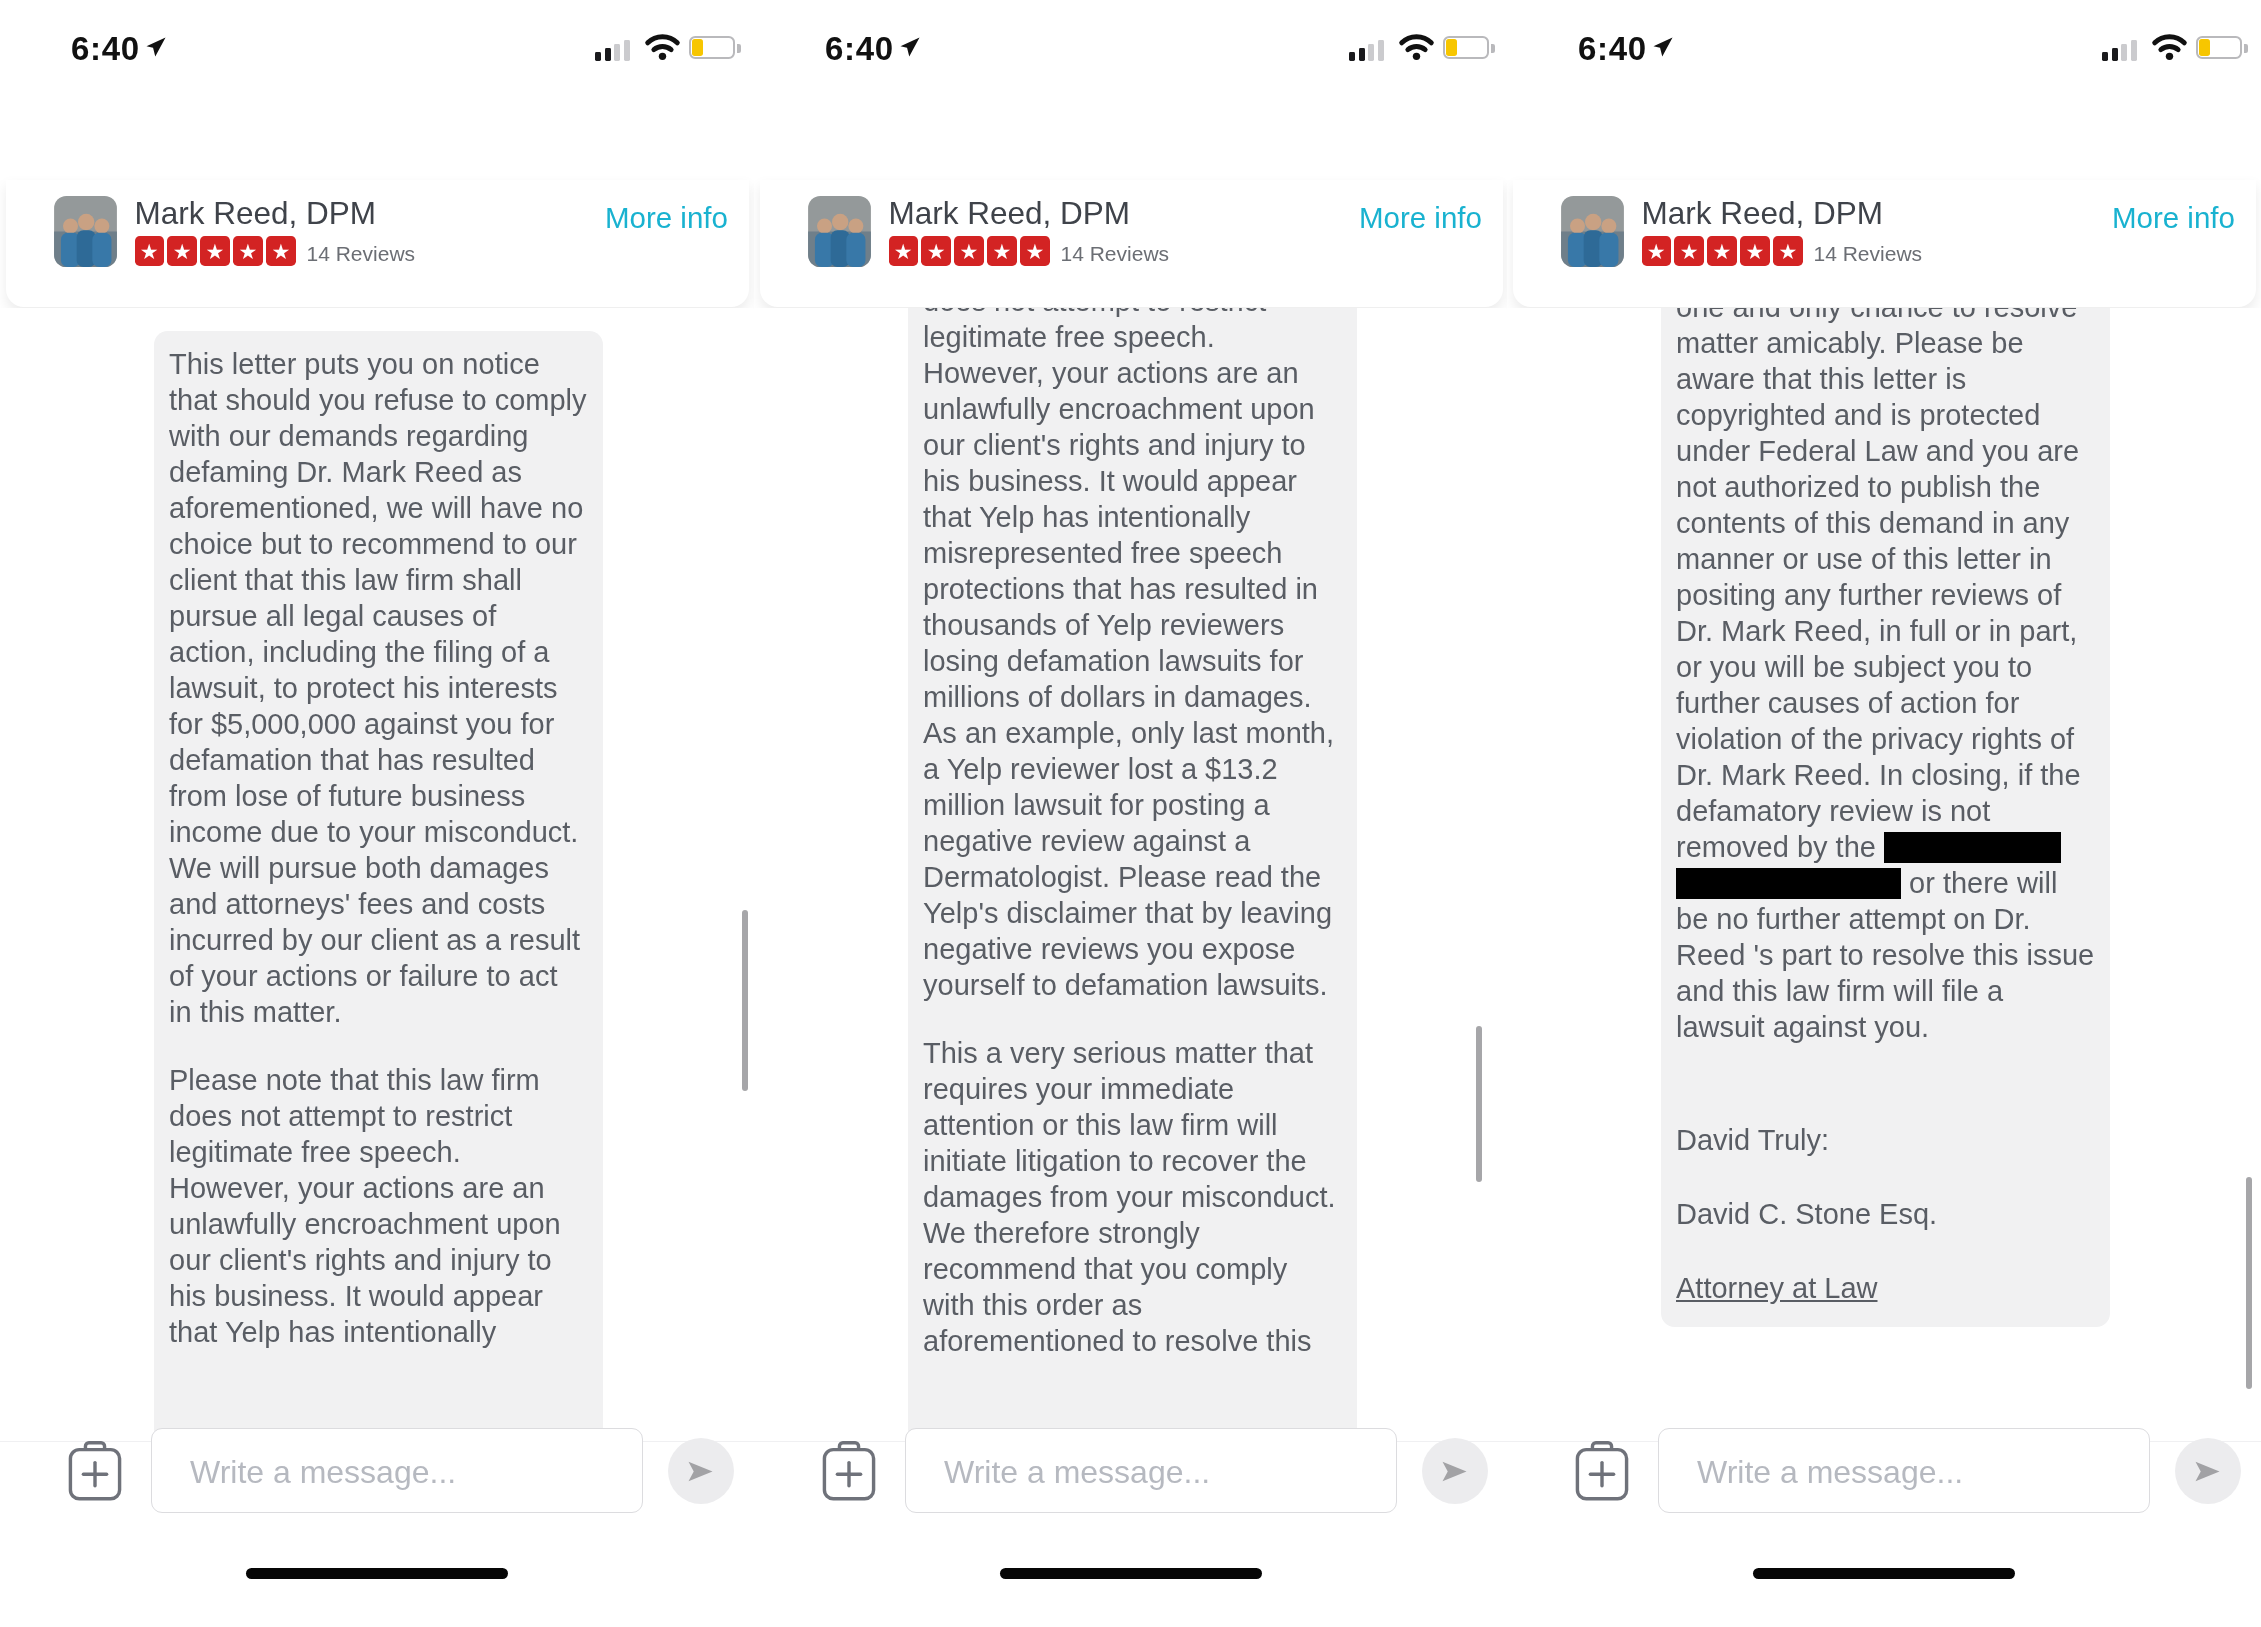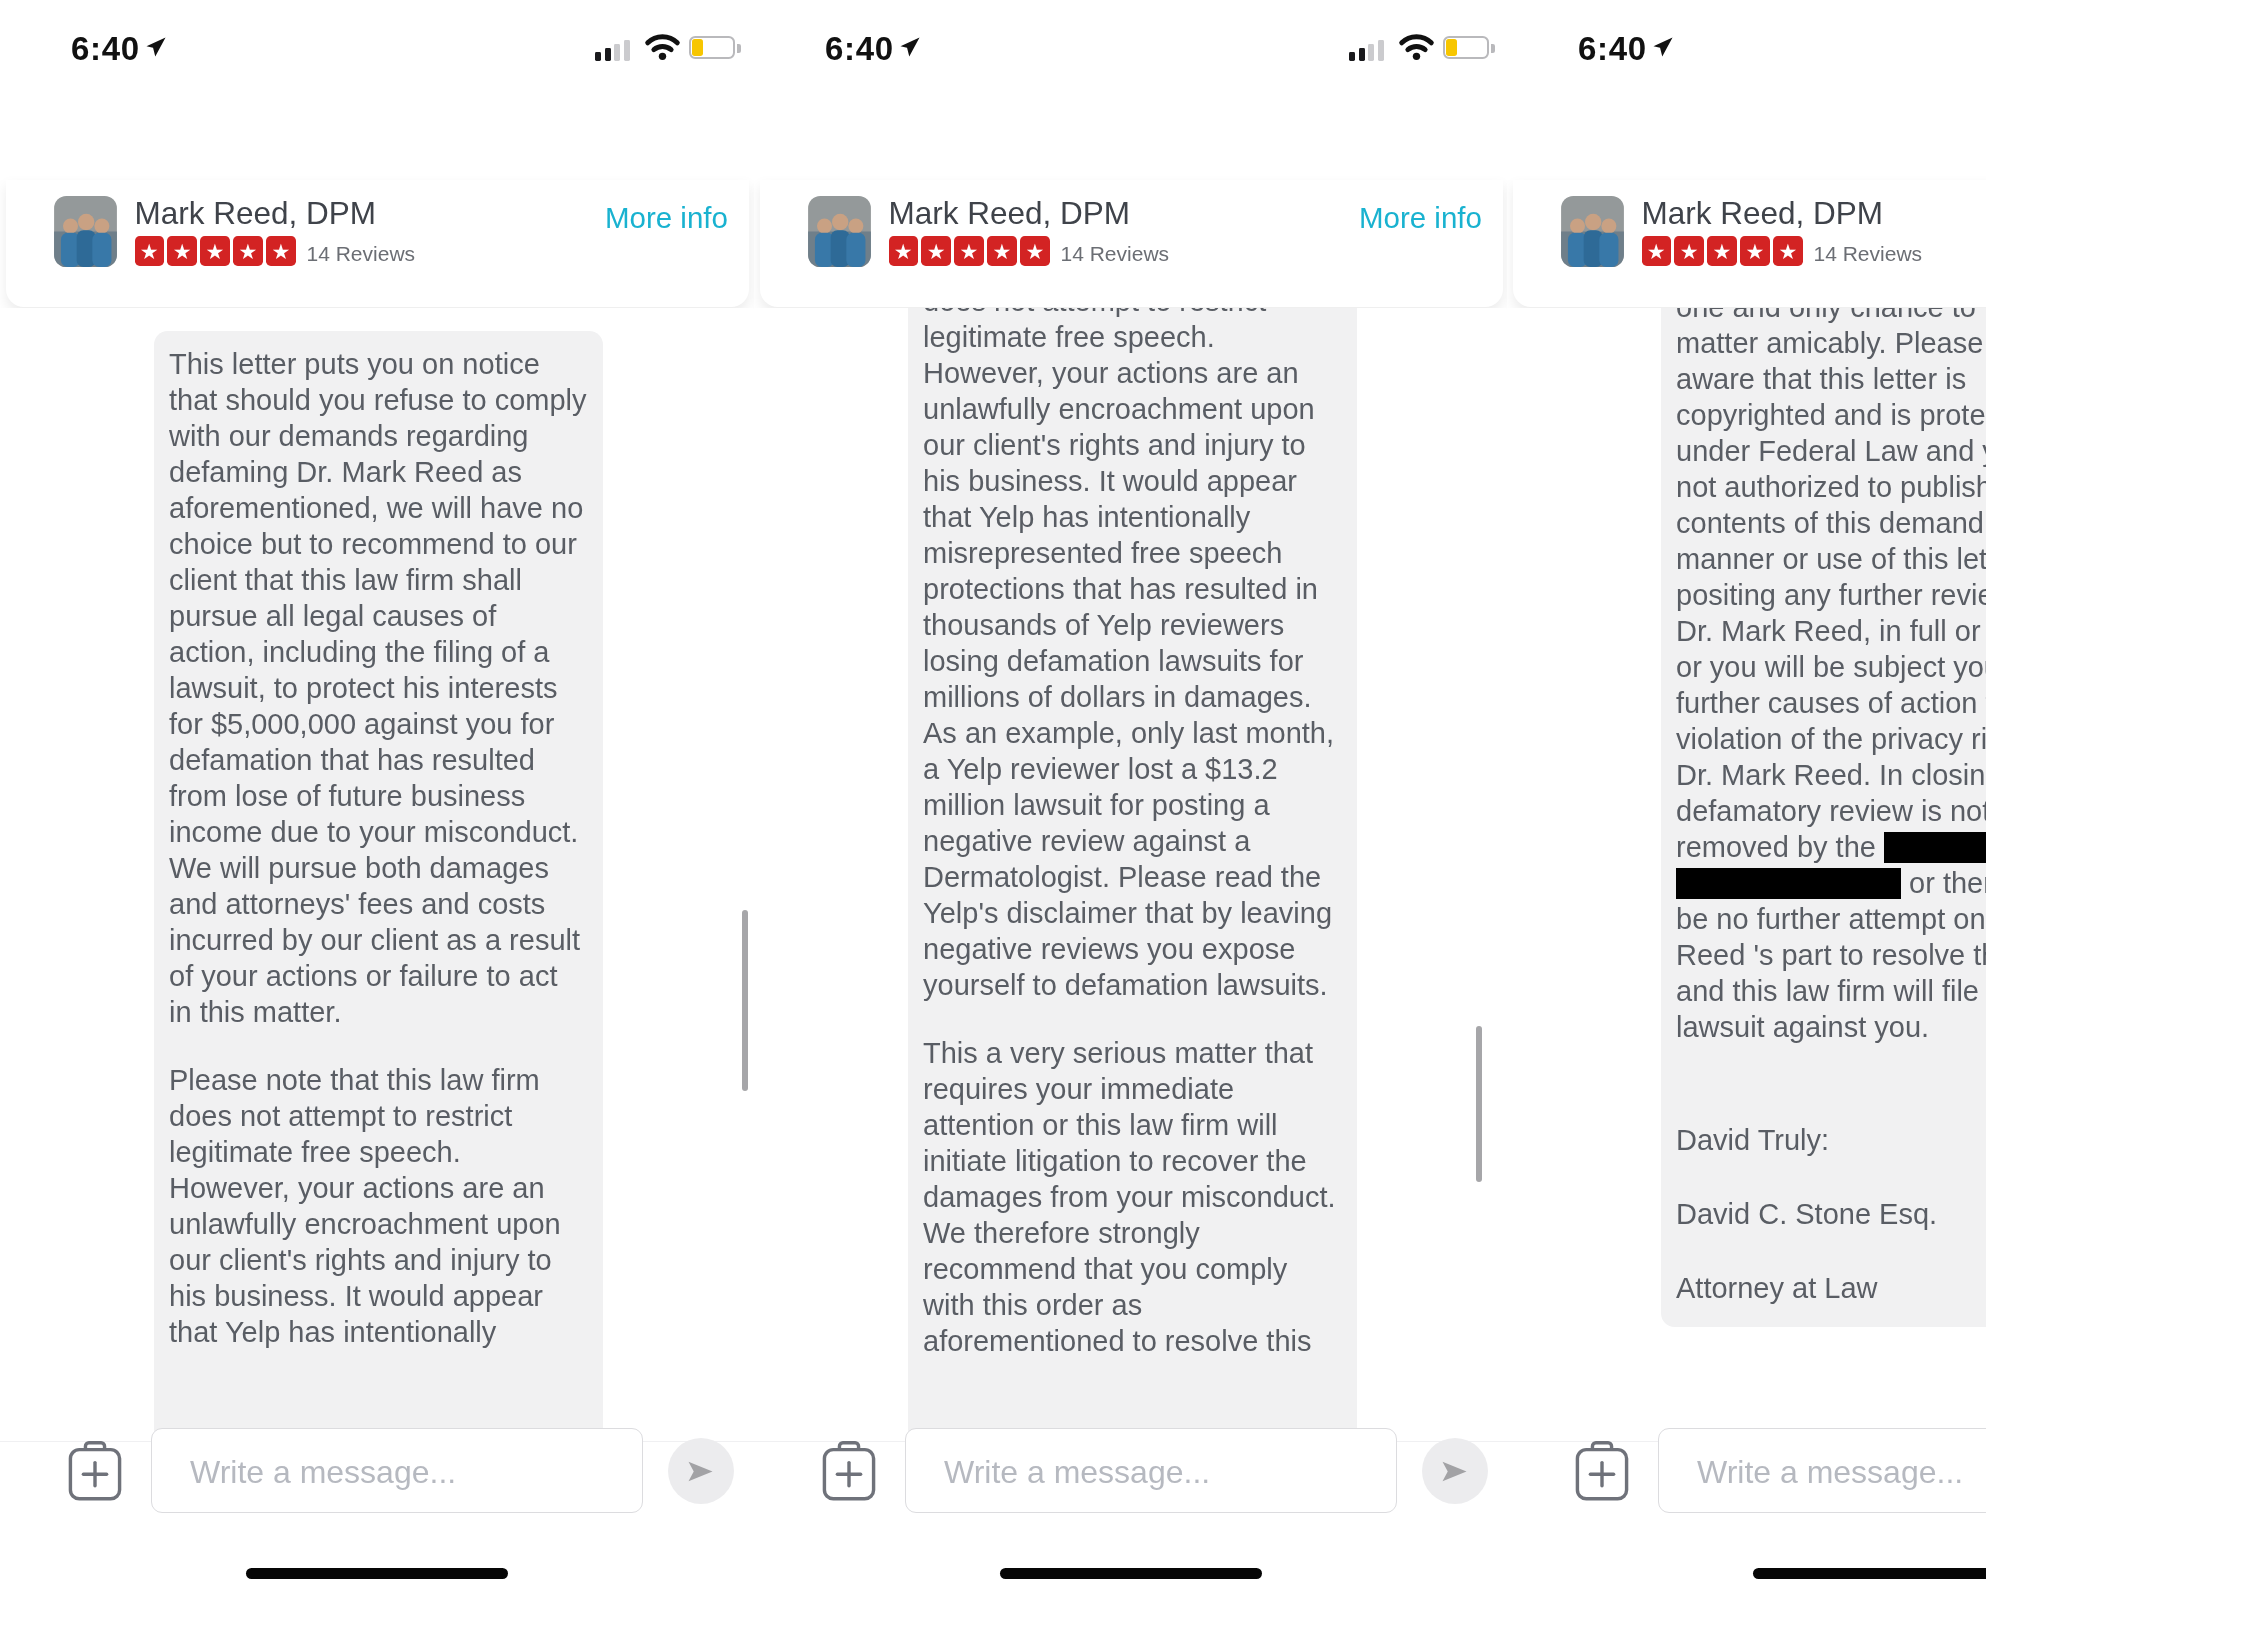--- a/index.html
+++ b/index.html
@@ -3,7 +3,7 @@
 <meta charset="utf-8">
 <style>
   html,body{margin:0;padding:0;background:#fff;}
-  #canvas{position:relative;width:1986px;height:1627px;background:#c4b5fd;overflow:hidden;
+  #canvas{position:relative;width:2261px;height:1627px;background:#c4b5fd;overflow:hidden;
           font-family:"Liberation Sans", sans-serif;}
   .screen{position:absolute;top:0;width:754px;height:1627px;background:#fff;}
   .s1{left:0;} .s2{left:754px;} .s3{left:1507px;}

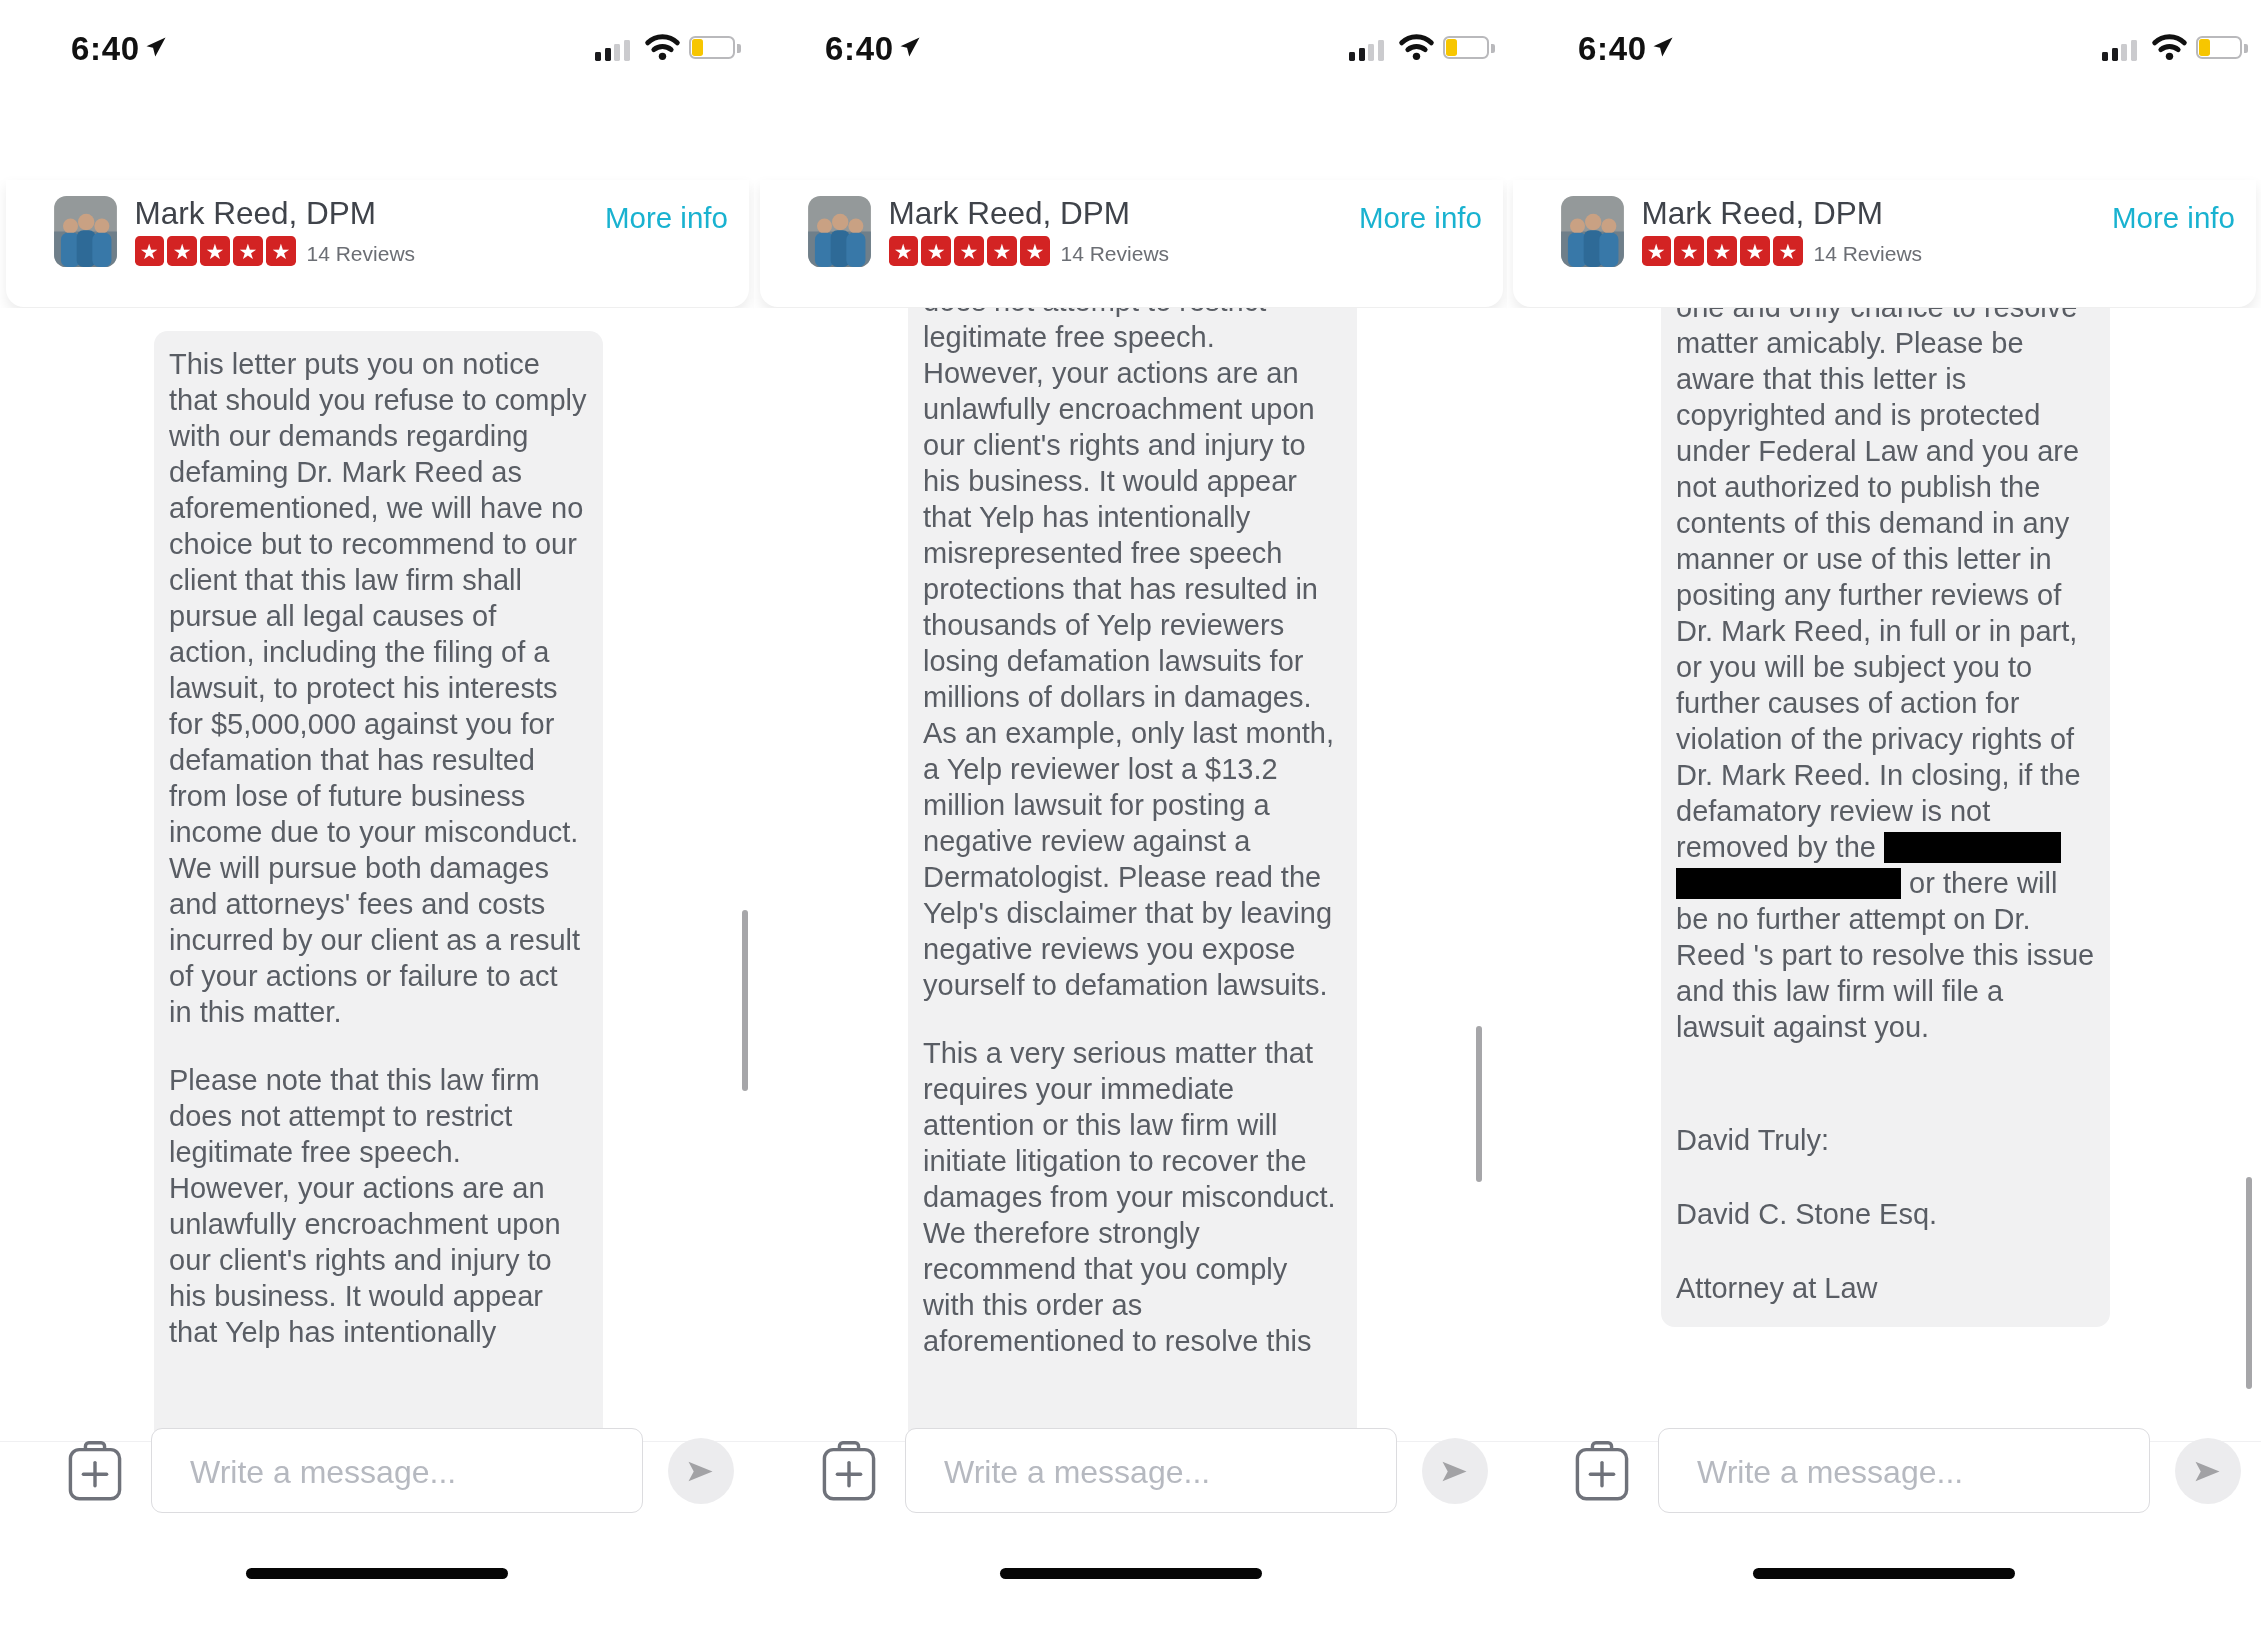--- a/index.html
+++ b/index.html
@@ -55,7 +55,7 @@
   .bubble p + p{margin-top:31.5px;}
   .s3 .bubble p:nth-child(2){margin-top:77px;}
   .s3 .bubble p:nth-child(3){margin-top:38px;}
-  .s3 .bubble p:nth-child(4){margin-top:38px;padding-bottom:5.5px;}
+  .s3 .bubble p:nth-child(4){margin-top:38px;padding-bottom:5.5px;text-decoration:underline;}
   .redact{display:inline-block;height:31.5px;background:#000;vertical-align:-6.2px;}
 
   .scrollbar{position:absolute;width:6.2px;border-radius:3.4px;background:#a6a6a9;}

